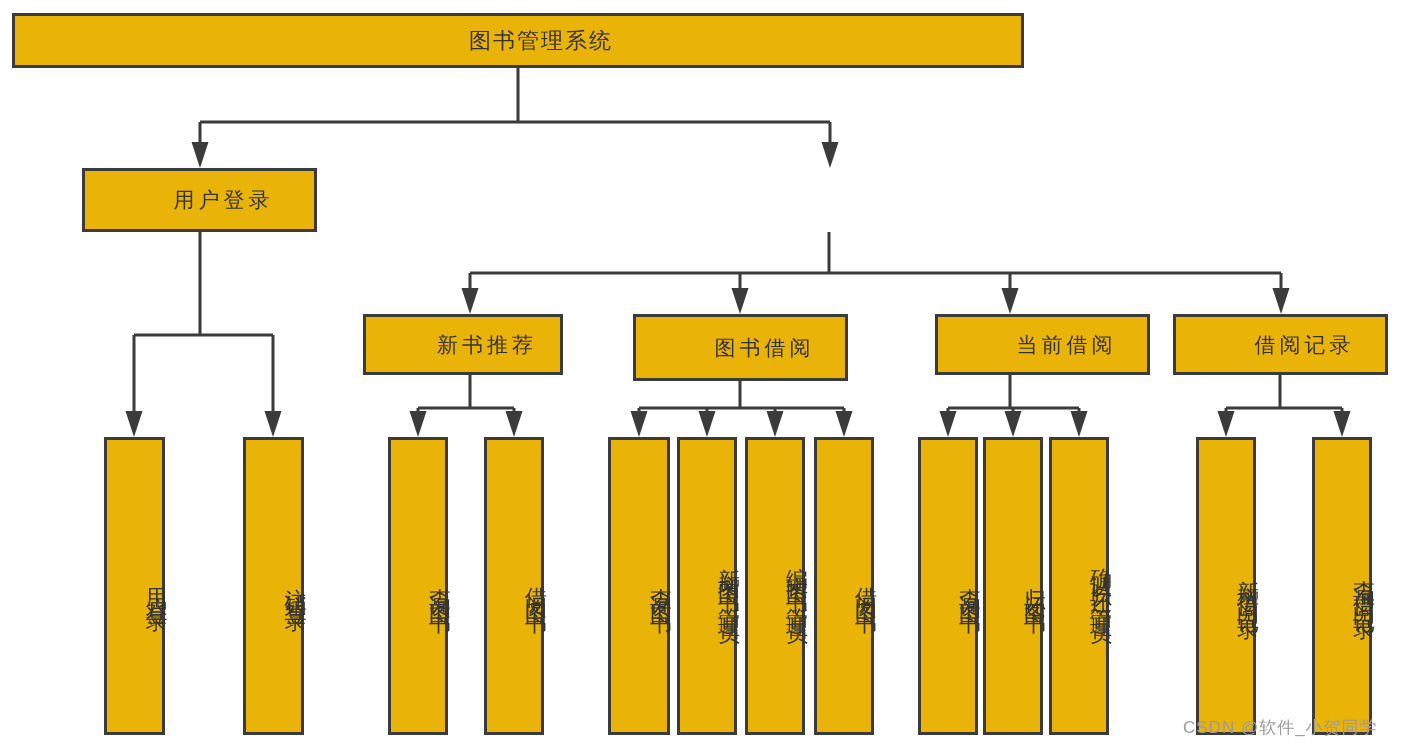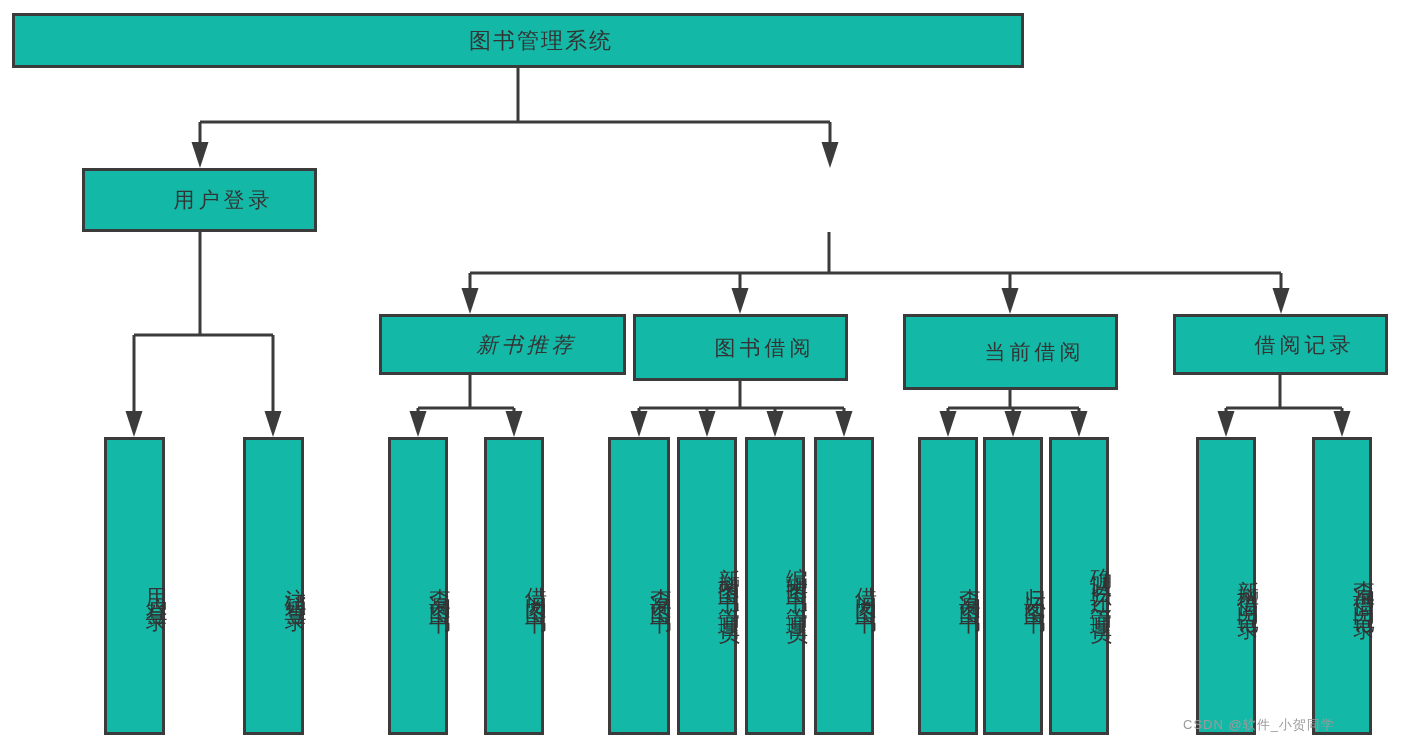--- a/index.html
+++ b/index.html
@@ -24,7 +24,7 @@
   .box {
     position: absolute;
     box-sizing: border-box;
-    background: #14b8a6;
+    background: #eab308;
     border: 3px solid #3b3b3b;
     display: flex;
     align-items: center;

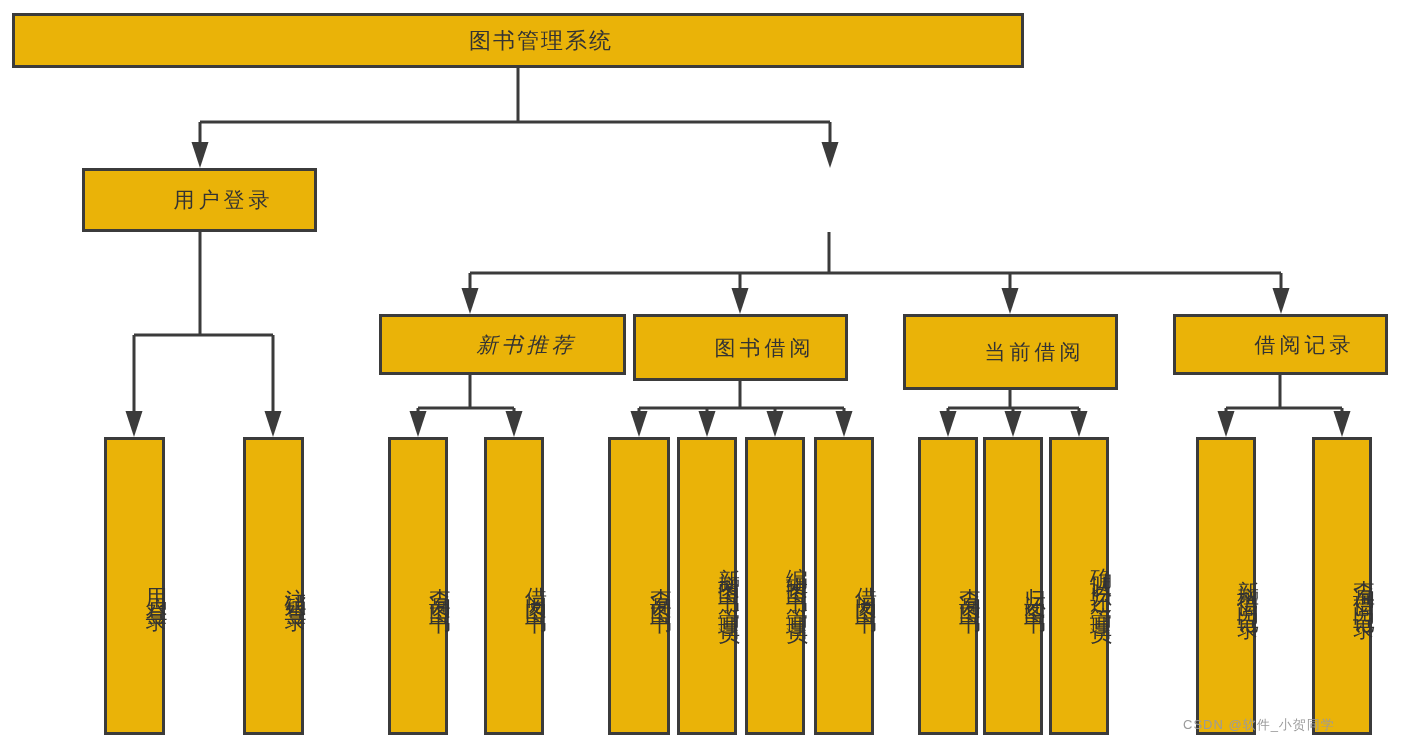--- a/index.html
+++ b/index.html
@@ -56,7 +56,7 @@
   .n-root            { left: 12px;   top: 13px;  width: 1012px; height: 55px; }
   .n-user-login      { left: 82px;   top: 168px; width: 235px;  height: 64px; }
   .n-book-mgmt       { left: 712px;  top: 168px; width: 235px;  height: 64px; }
-  .n-new-book        { left: 379px;  top: 314px; width: 247px;  height: 61px; font-style: italic; }
+  .n-new-book        { left: 363px;  top: 314px; width: 200px;  height: 61px; }
   .n-book-borrow     { left: 633px;  top: 314px; width: 215px;  height: 67px; }
   .n-cur-borrow      { left: 903px;  top: 314px; width: 215px;  height: 76px; }
   .n-borrow-rec      { left: 1173px; top: 314px; width: 215px;  height: 61px; }

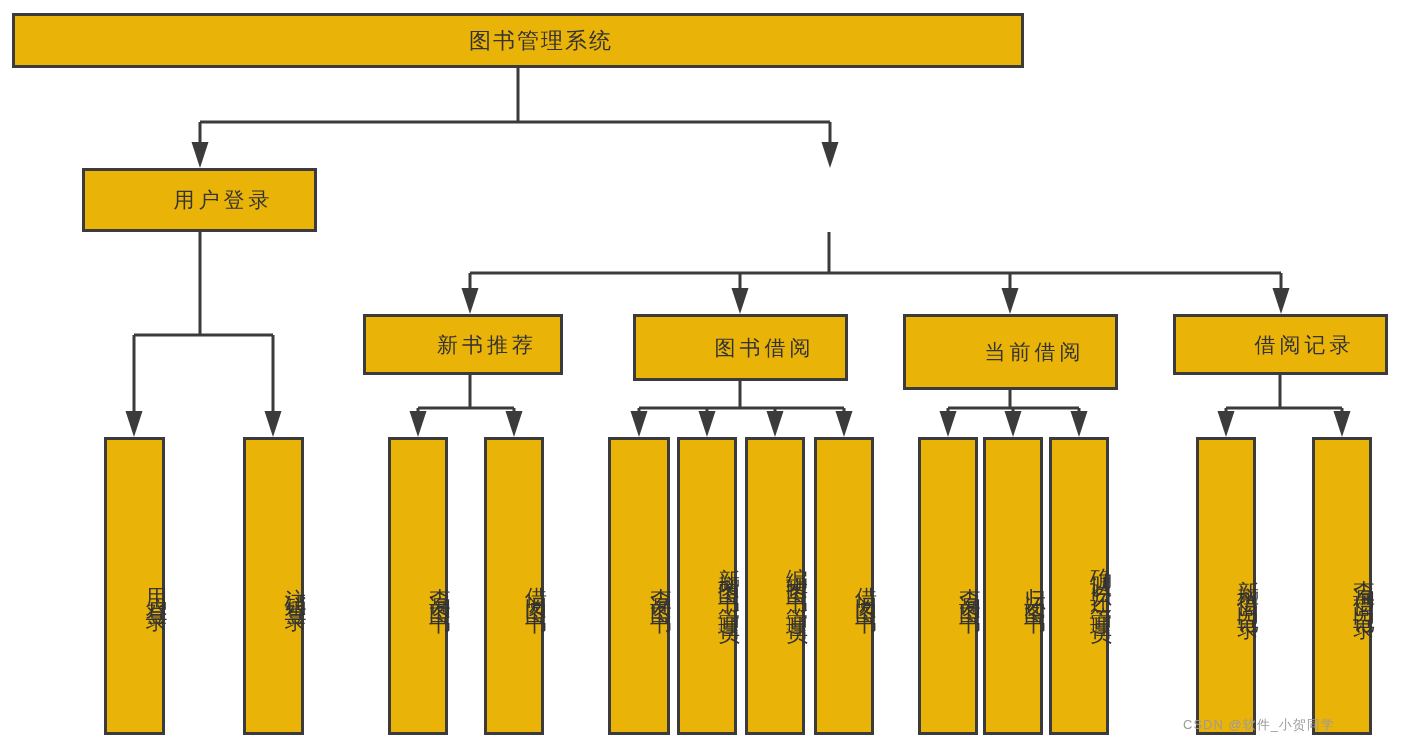--- a/index.html
+++ b/index.html
@@ -58,7 +58,7 @@
   .n-book-mgmt       { left: 712px;  top: 168px; width: 235px;  height: 64px; }
   .n-new-book        { left: 363px;  top: 314px; width: 200px;  height: 61px; }
   .n-book-borrow     { left: 633px;  top: 314px; width: 215px;  height: 67px; }
-  .n-cur-borrow      { left: 903px;  top: 314px; width: 215px;  height: 76px; }
+  .n-cur-borrow      { left: 935px;  top: 314px; width: 215px;  height: 61px; }
   .n-borrow-rec      { left: 1173px; top: 314px; width: 215px;  height: 61px; }
   .leaf              { top: 437px; height: 298px; }
   .l-user-login      { left: 104px;  width: 61px; }

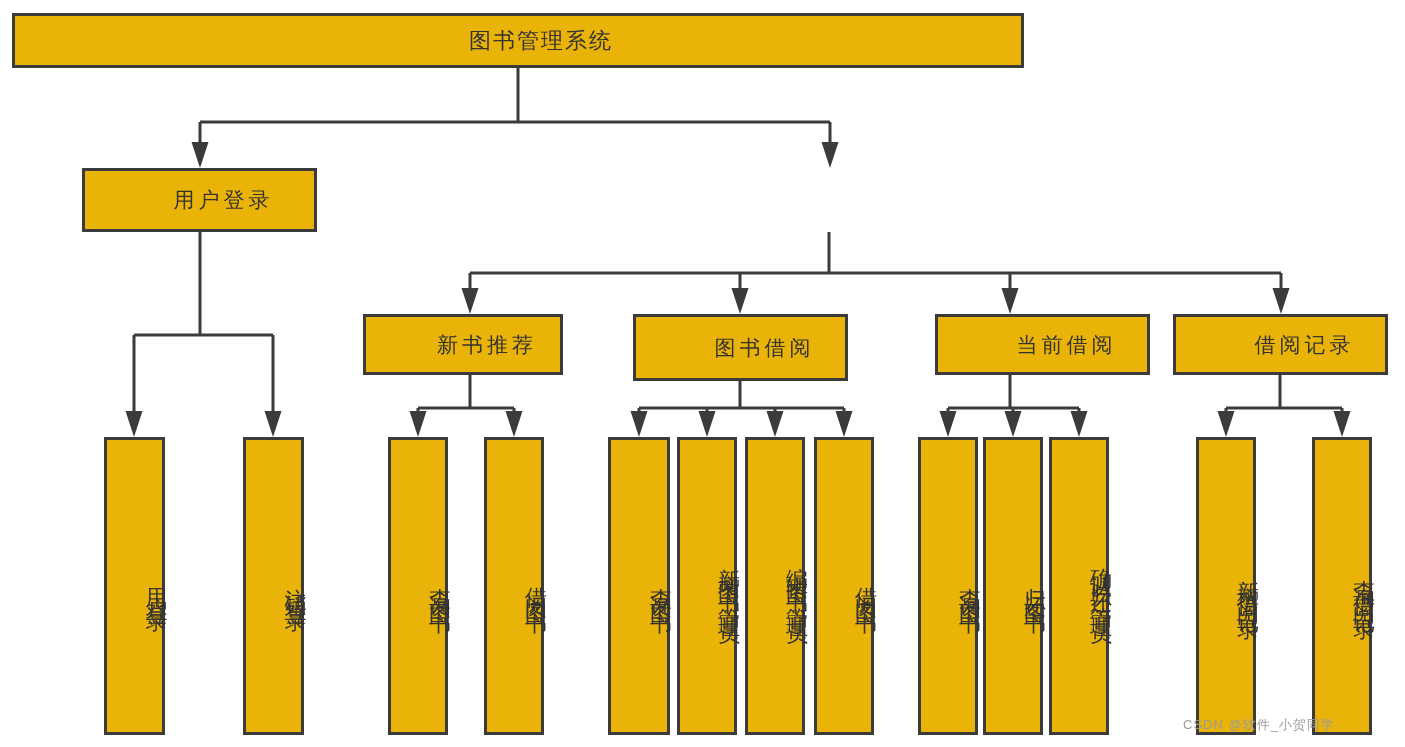--- a/index.html
+++ b/index.html
@@ -78,7 +78,7 @@
     position: absolute;
     left: 1183px;
     top: 716px;
-    font-size: 13px;
+    font-size: 17px;
     letter-spacing: 1px;
     color: #9b9b9b;
     white-space: nowrap;

